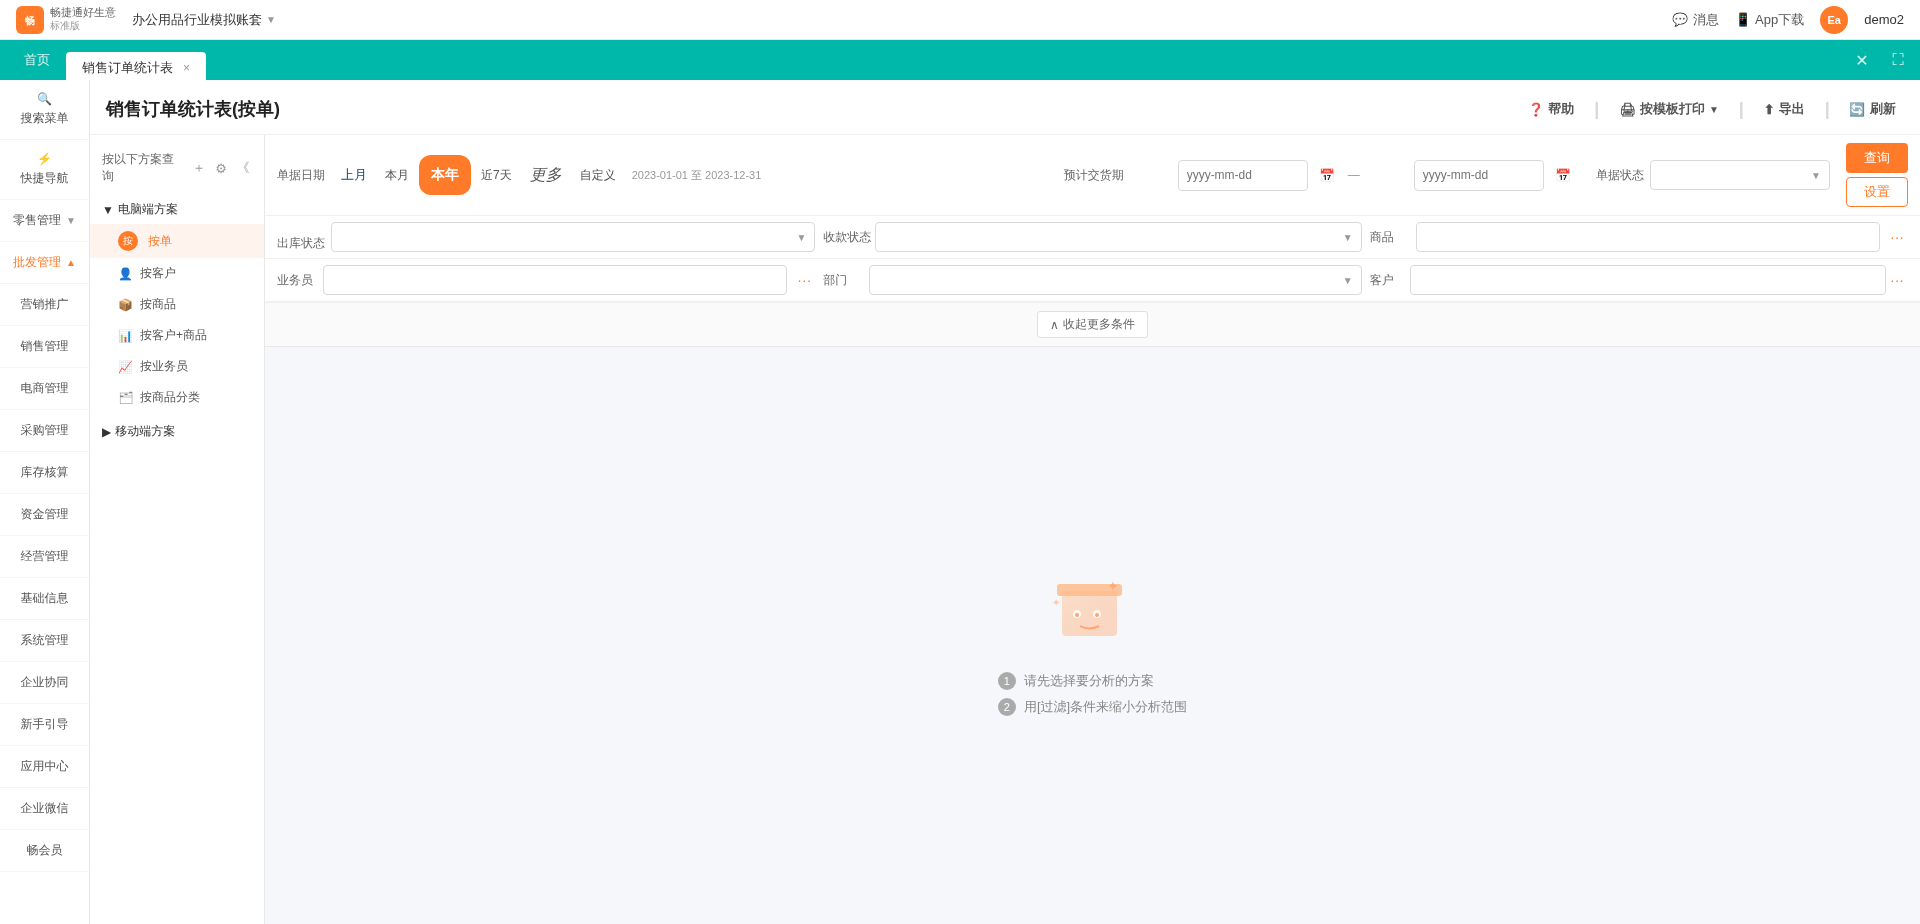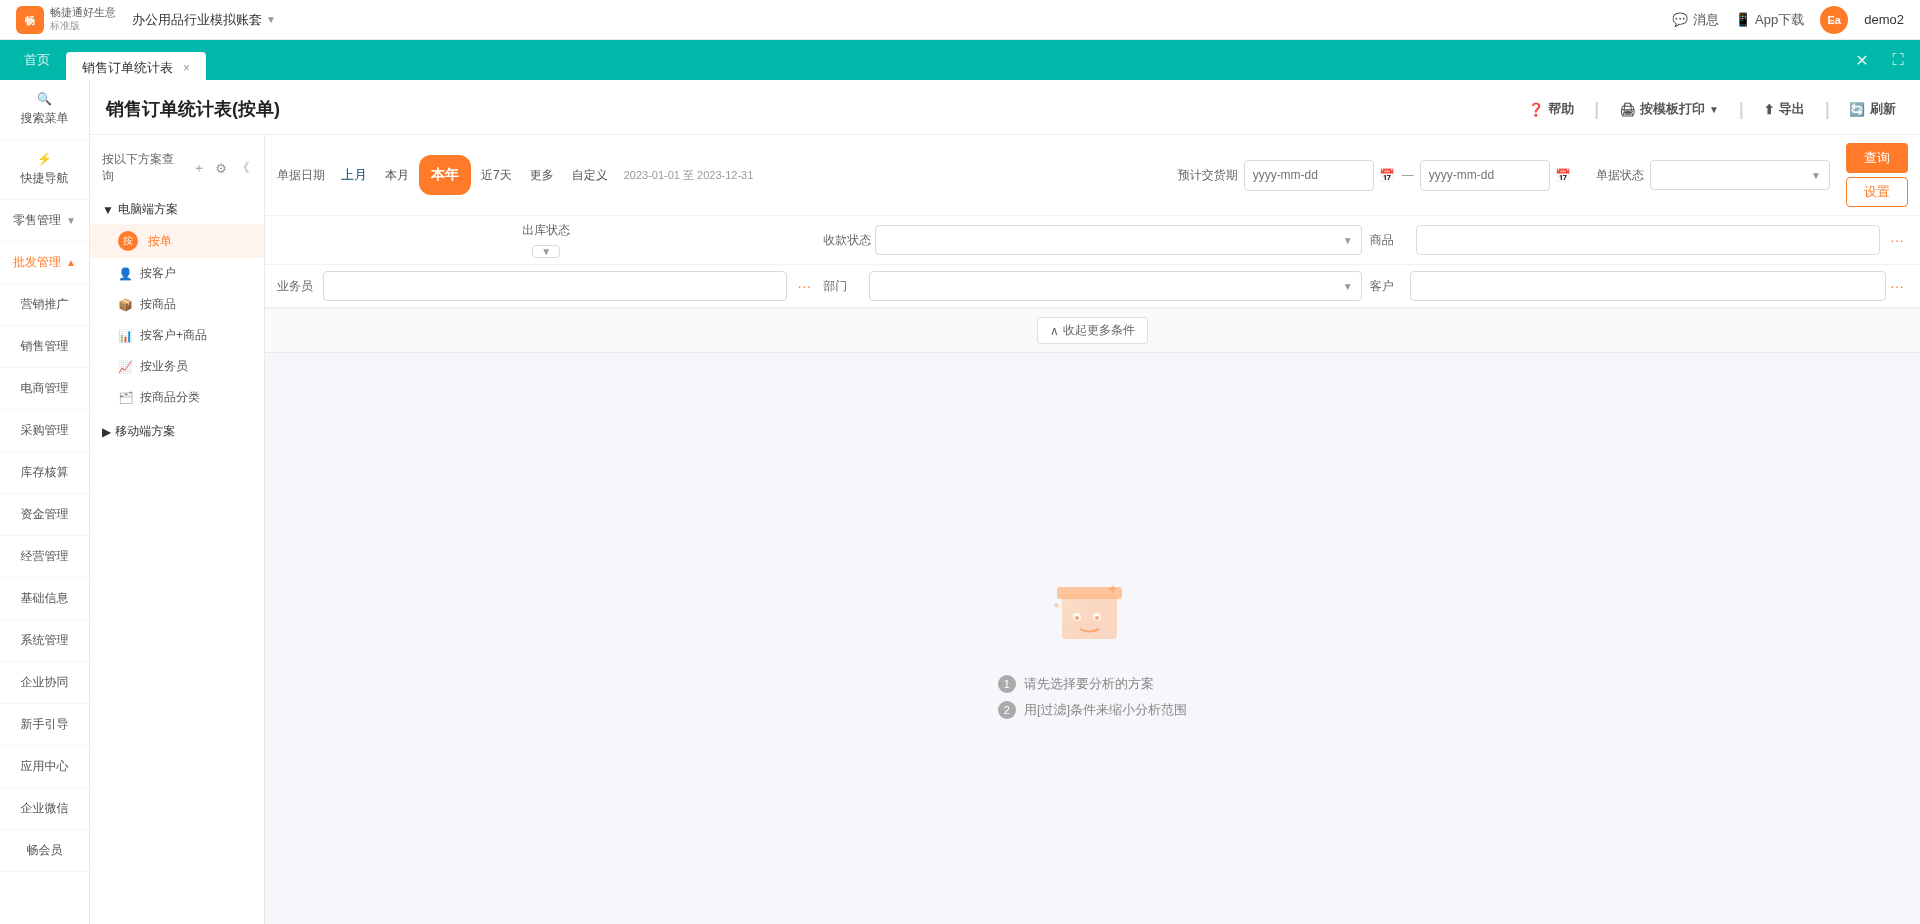--- a/index.html
+++ b/index.html
@@ -684,7 +684,7 @@
               <button class="date-btn" style="background:none;border:none;padding:3px 8px;font-size:12px;cursor:pointer;color:#555;">本月</button>
               <button class="date-btn active" style="background:#ff7b29;border:none;padding:11px 12px;font-size:14px;cursor:pointer;color:#fff;border-radius:12px;font-weight:bold;">本年</button>
               <button class="date-btn" style="background:none;border:none;padding:3px 8px;font-size:12px;cursor:pointer;color:#555;">近7天</button>
-              <button class="date-btn" style="background:none;border:none;padding:3px 8px;font-size:12px;cursor:pointer;color:#555;">更多</button>
+              <button class="date-btn" style="background:none;border:none;padding:3px 8px;font-size:16px;cursor:pointer;color:#555;font-style:italic;">更多</button>
               <button class="date-btn" style="background:none;border:none;padding:3px 8px;font-size:12px;cursor:pointer;color:#555;">自定义</button>
             </div>
             <span style="font-size:11px;color:#999;white-space:nowrap;">2023-01-01 至 2023-12-31</span>

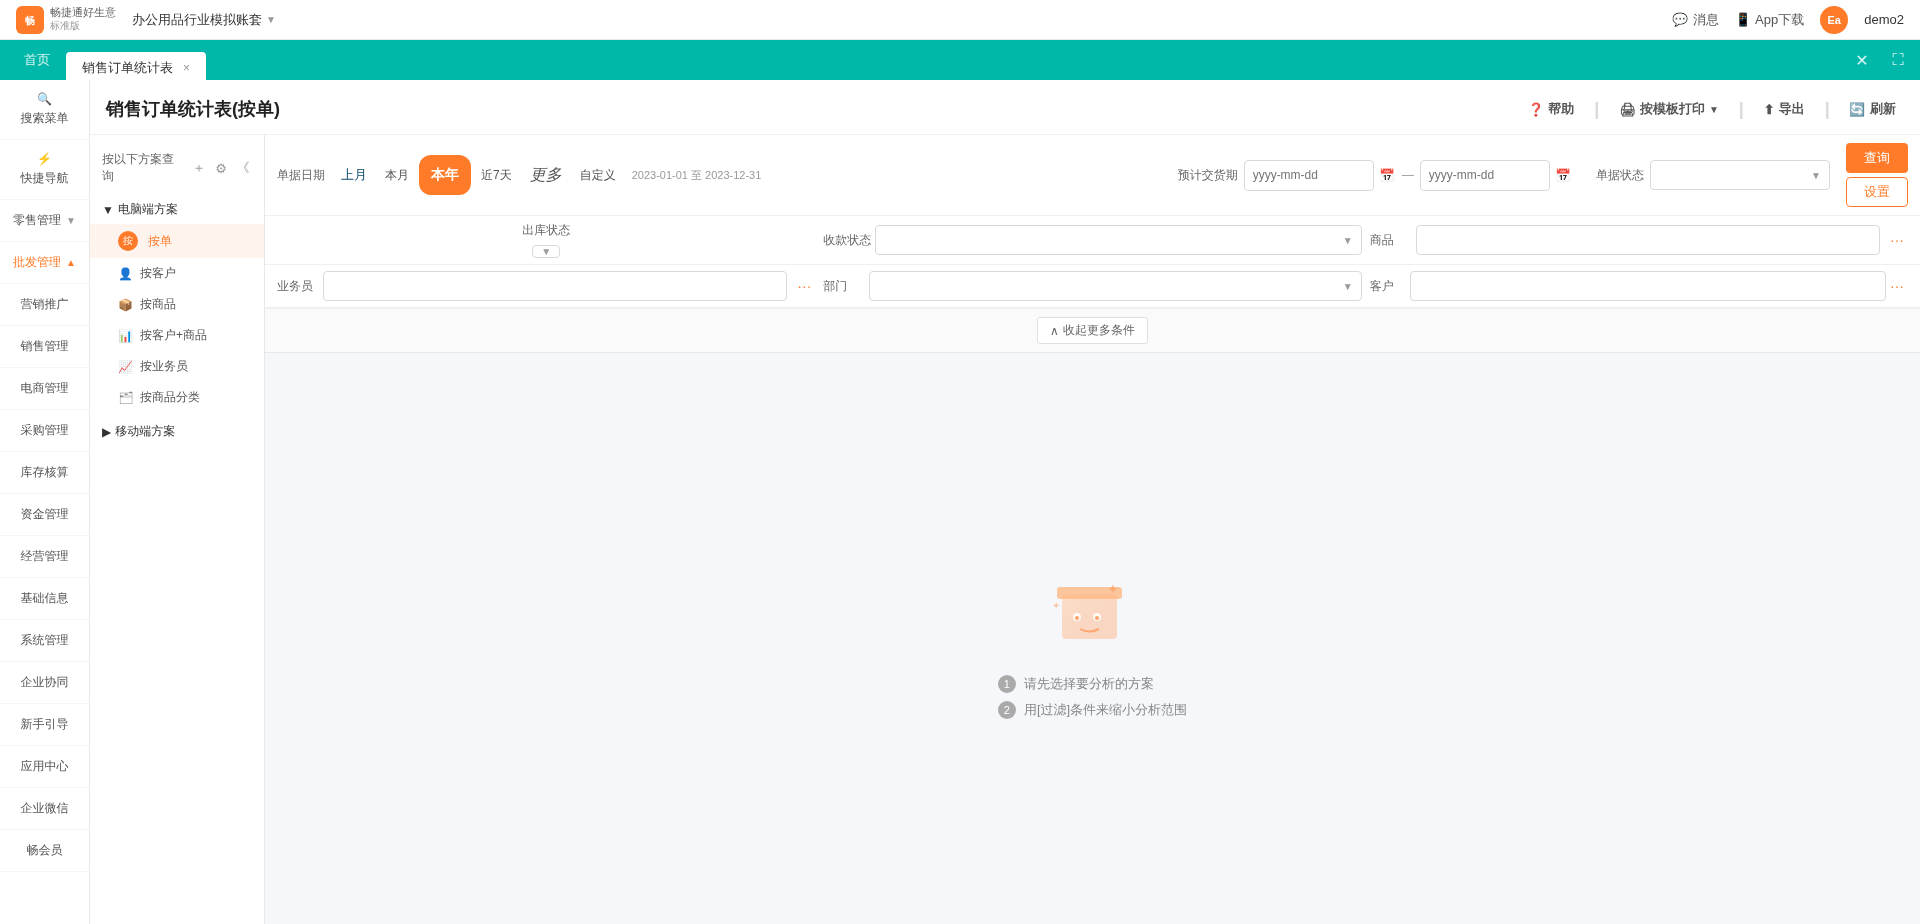--- a/index.html
+++ b/index.html
@@ -689,7 +689,7 @@
             </div>
             <span style="font-size:11px;color:#999;white-space:nowrap;">2023-01-01 至 2023-12-31</span>
 
-            <div style="display:flex;align-items:center;gap:6px;margin-left:auto;">
+            <div style="display:flex;align-items:center;gap:12px;margin-left:auto;">
               <span class="filter-cell-label" style="white-space:nowrap;font-size:12px;color:#666;">预计交货期</span>
               <input class="fcell-input" style="width: 130px;" placeholder="yyyy-mm-dd">
               <span style="color:#ff7b29;cursor:pointer;">📅</span>

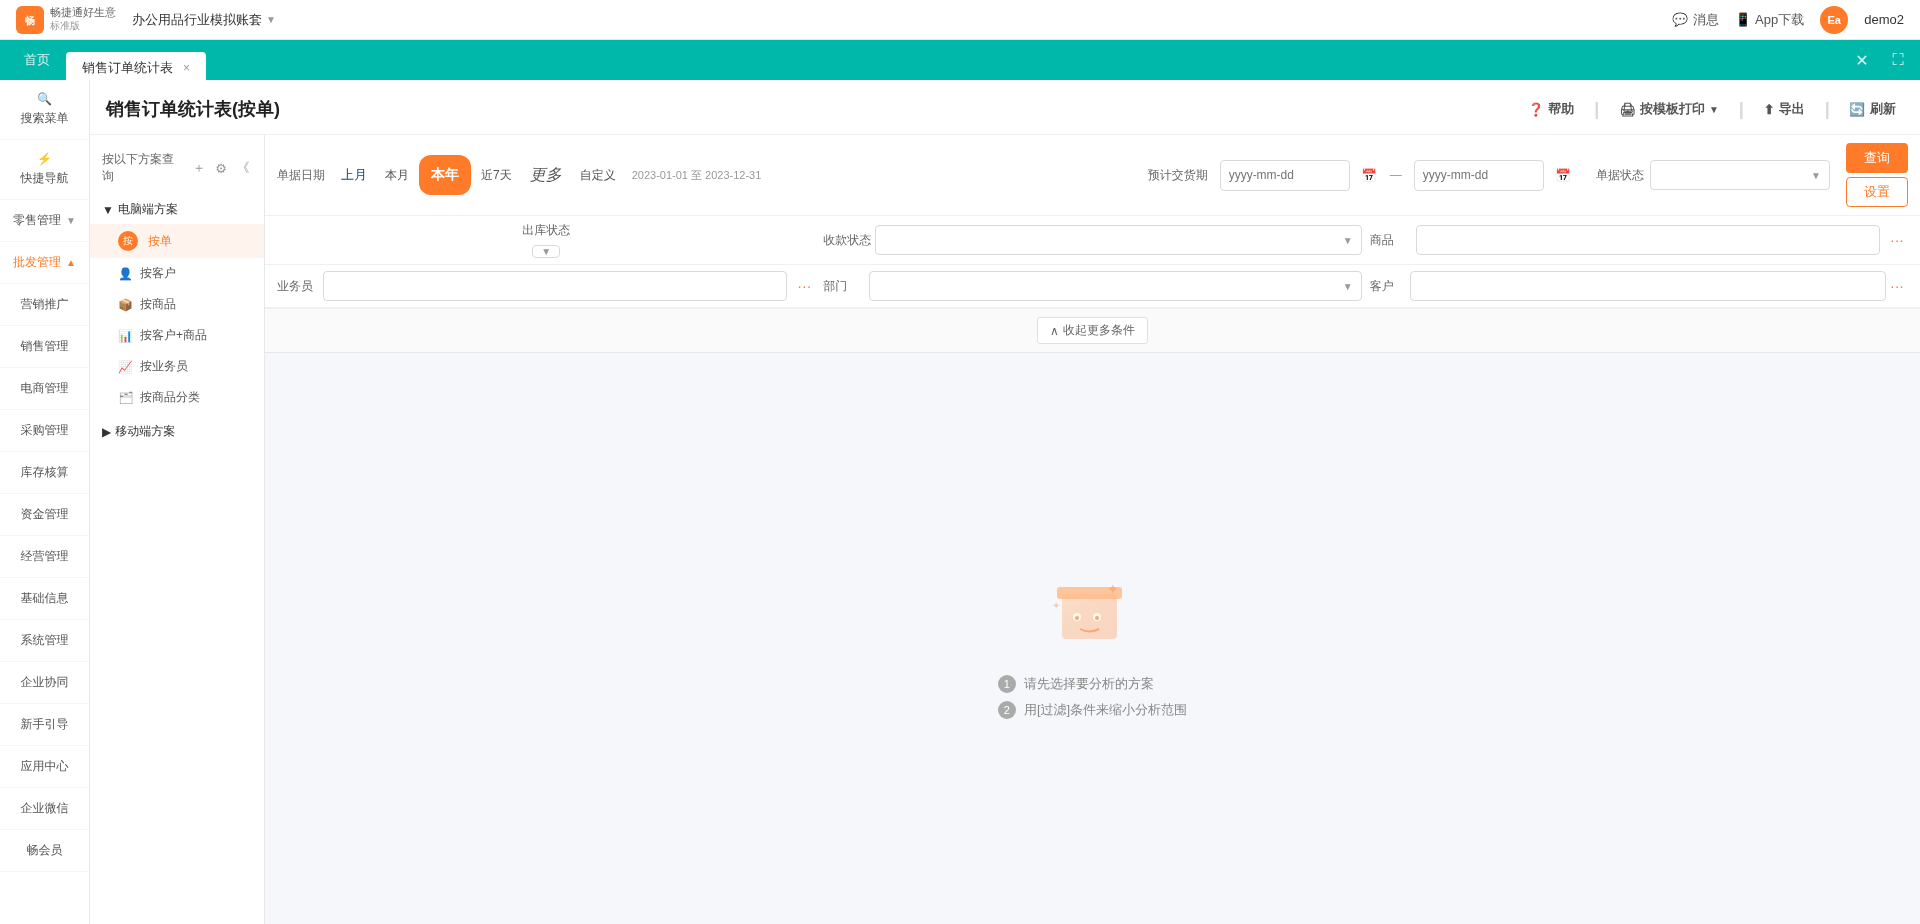--- a/index.html
+++ b/index.html
@@ -413,6 +413,7 @@
       font-size: 12px;
       outline: none;
       color: #aaa;
+      margin-left: 42px;
     }
     .fcell-select {
       flex: 1;

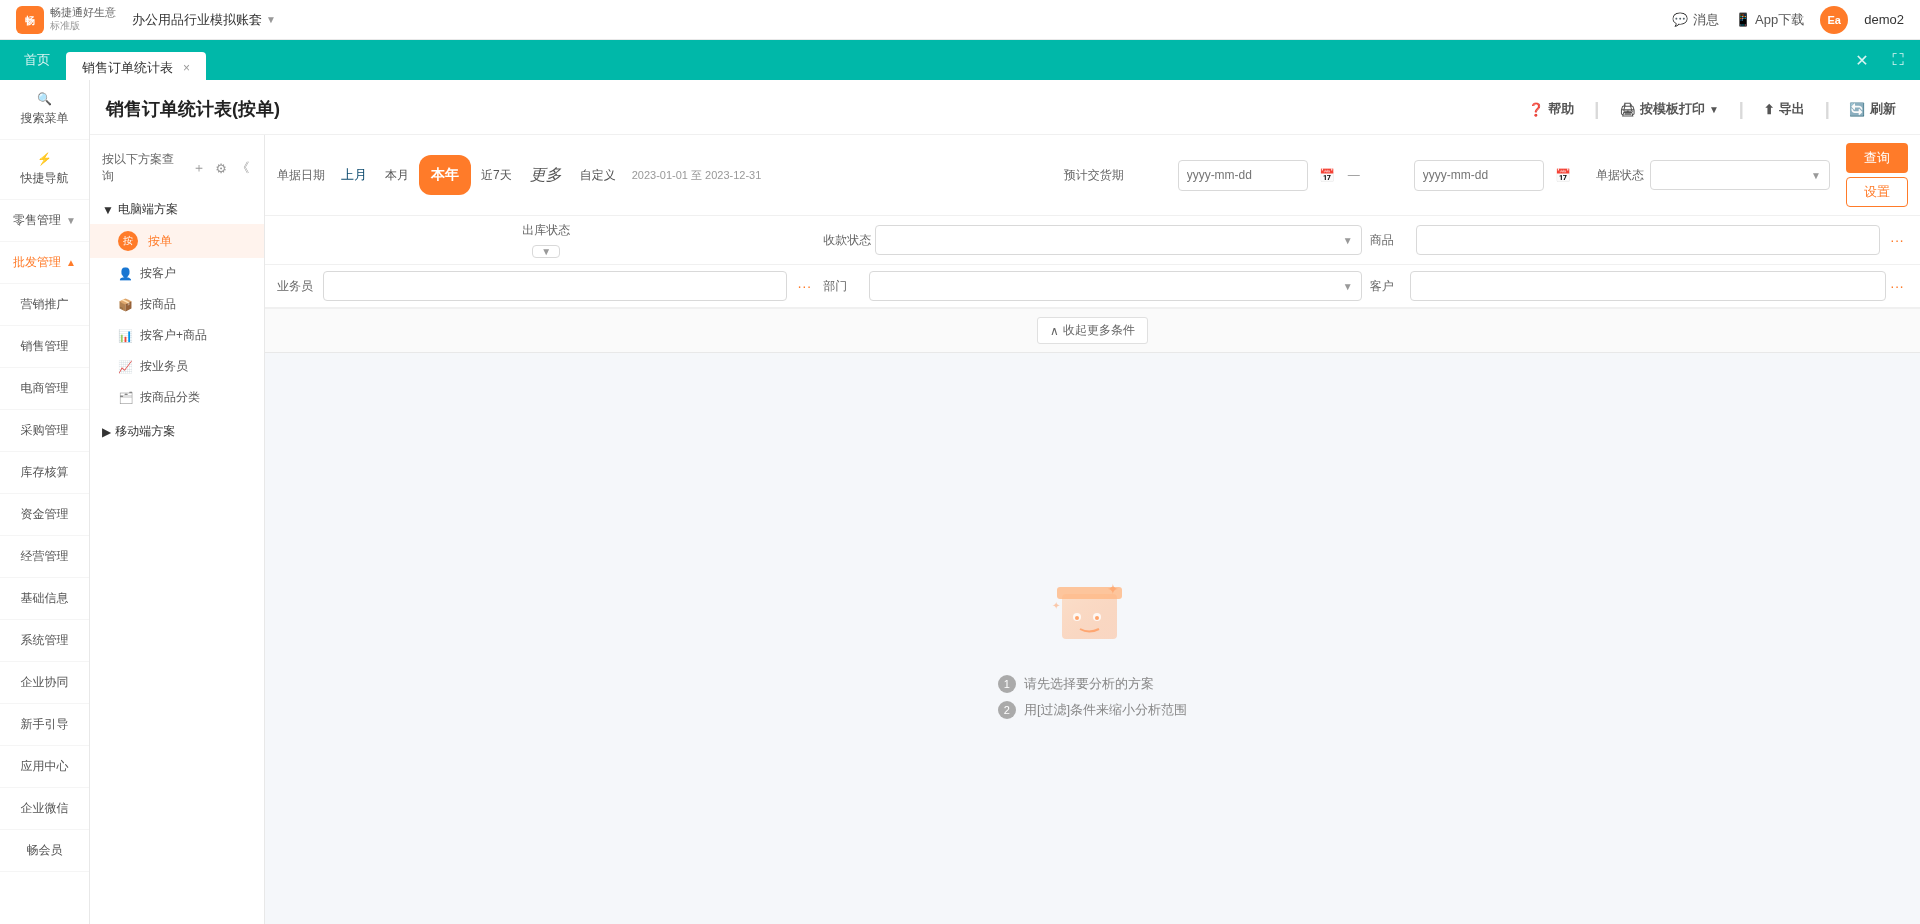--- a/index.html
+++ b/index.html
@@ -714,7 +714,7 @@
           </div>
 
           <div style="display:grid;grid-template-columns:1fr 1fr 1fr;padding:6px 12px;gap:8px;border-bottom:1px solid #f0f0f0;">
-            <div style="display:flex;align-items:center;gap:6px;flex-direction:column;">
+            <div style="display:flex;align-items:flex-end;gap:6px;">
               <span class="mf-label">出库状态</span>
               <div class="mf-select" style="flex:1;">
                 <span style="color:#aaa;font-size:12px;"></span>

